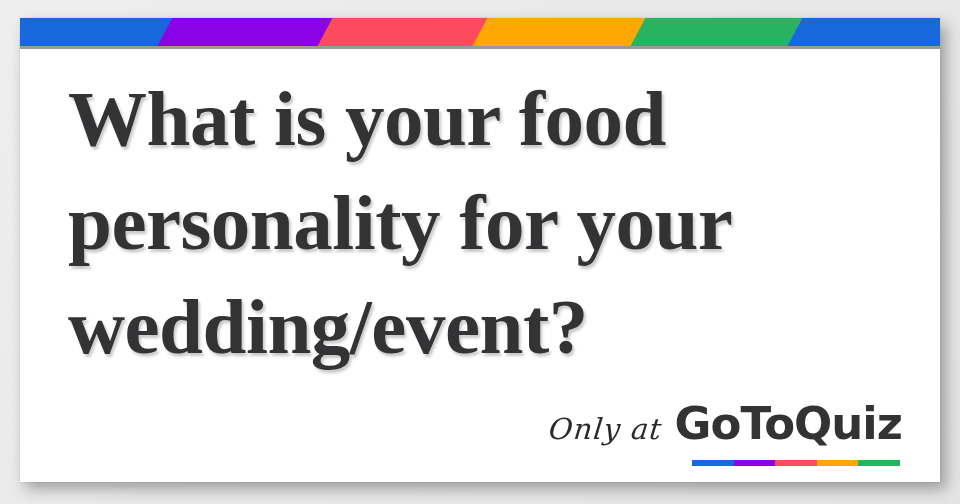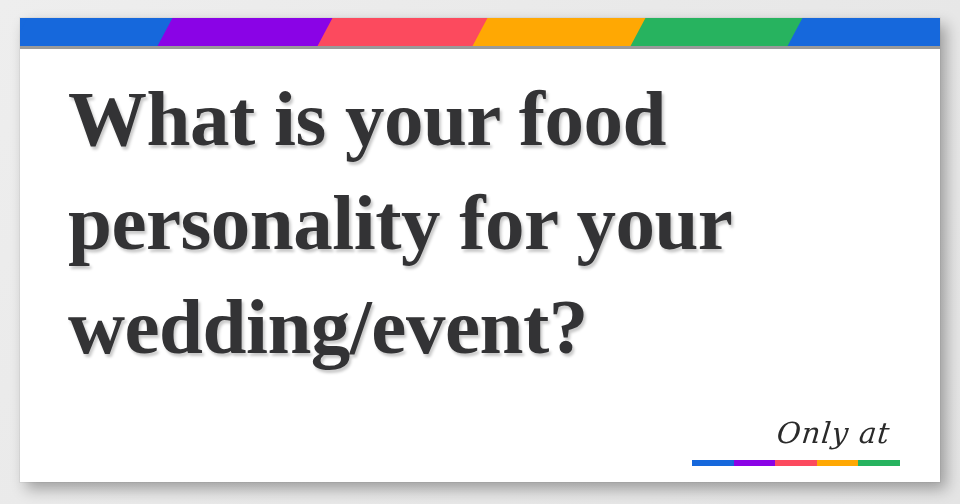--- a/index.html
+++ b/index.html
@@ -144,6 +144,7 @@
 
     <div class="brand">
       <span class="brand-only-at">Only at</span>
+      <span class="brand-name">GoToQuiz</span>
     </div>
 
     <div class="brand-rule">

